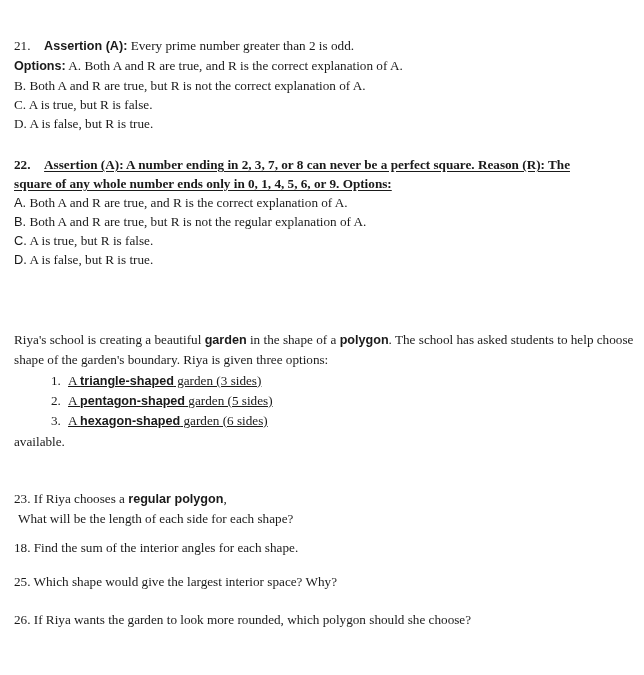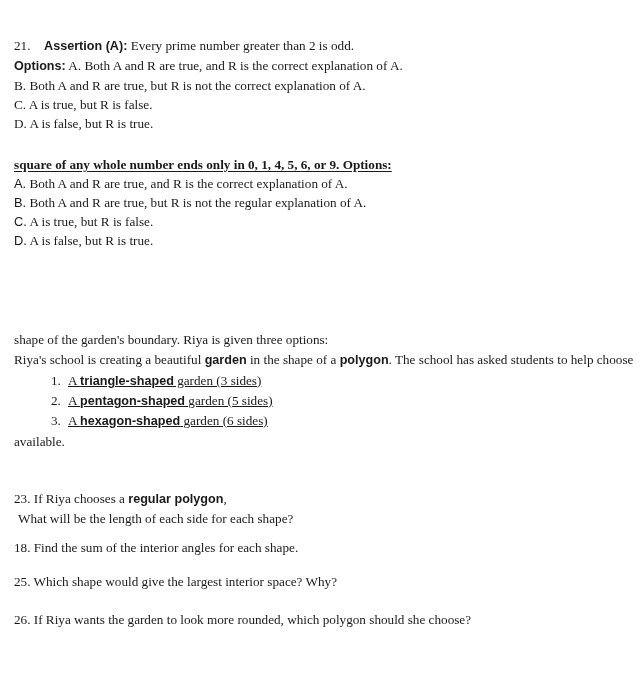--- a/index.html
+++ b/index.html
@@ -144,6 +144,11 @@
   </div>
 
   <div class="block" id="q22">
+    <div class="line">
+      <span class="num-bold">22.</span>
+      <span style="display:inline-block;width:7px"></span>
+      <span class="stem-serif-ul">Assertion (A): A number ending in 2, 3, 7, or 8 can never be a perfect square. Reason (R): The</span>
+    </div>
     <div class="line">
       <span class="stem-serif-ul">square of any whole number ends only in 0, 1, 4, 5, 6, or 9. Options:</span>
     </div>

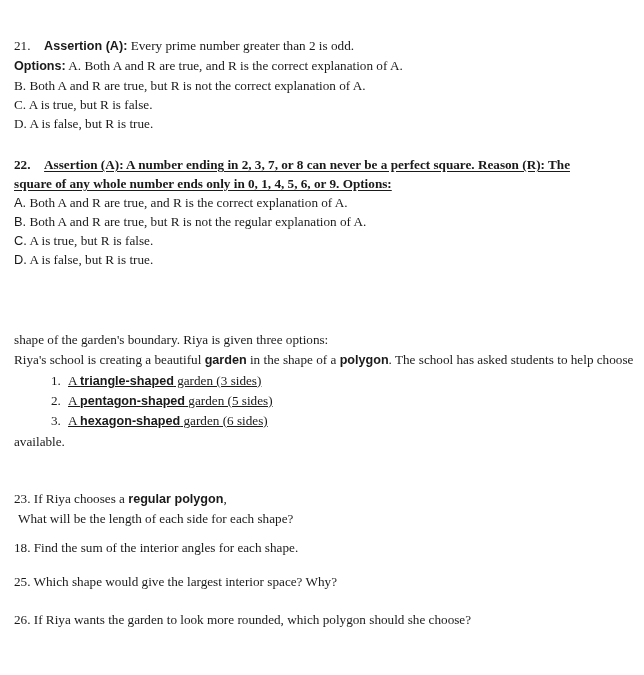--- a/index.html
+++ b/index.html
@@ -167,8 +167,8 @@
   </div>
 
   <div class="block" id="passage">
+    <div class="line"><span>Riya's school is creating a beautiful </span><span class="em-sans">garden</span><span> in the shape of a </span><span class="em-sans">polygon</span><span>. The school has asked students to help choose</span></div>
     <div class="line">shape of the garden's boundary. Riya is given three options:</div>
-    <div class="line"><span>Riya's school is creating a beautiful </span><span class="em-sans">garden</span><span> in the shape of a </span><span class="em-sans">polygon</span><span>. The school has asked students to help choose</span></div>
 
     <ul class="olist">
       <li>

